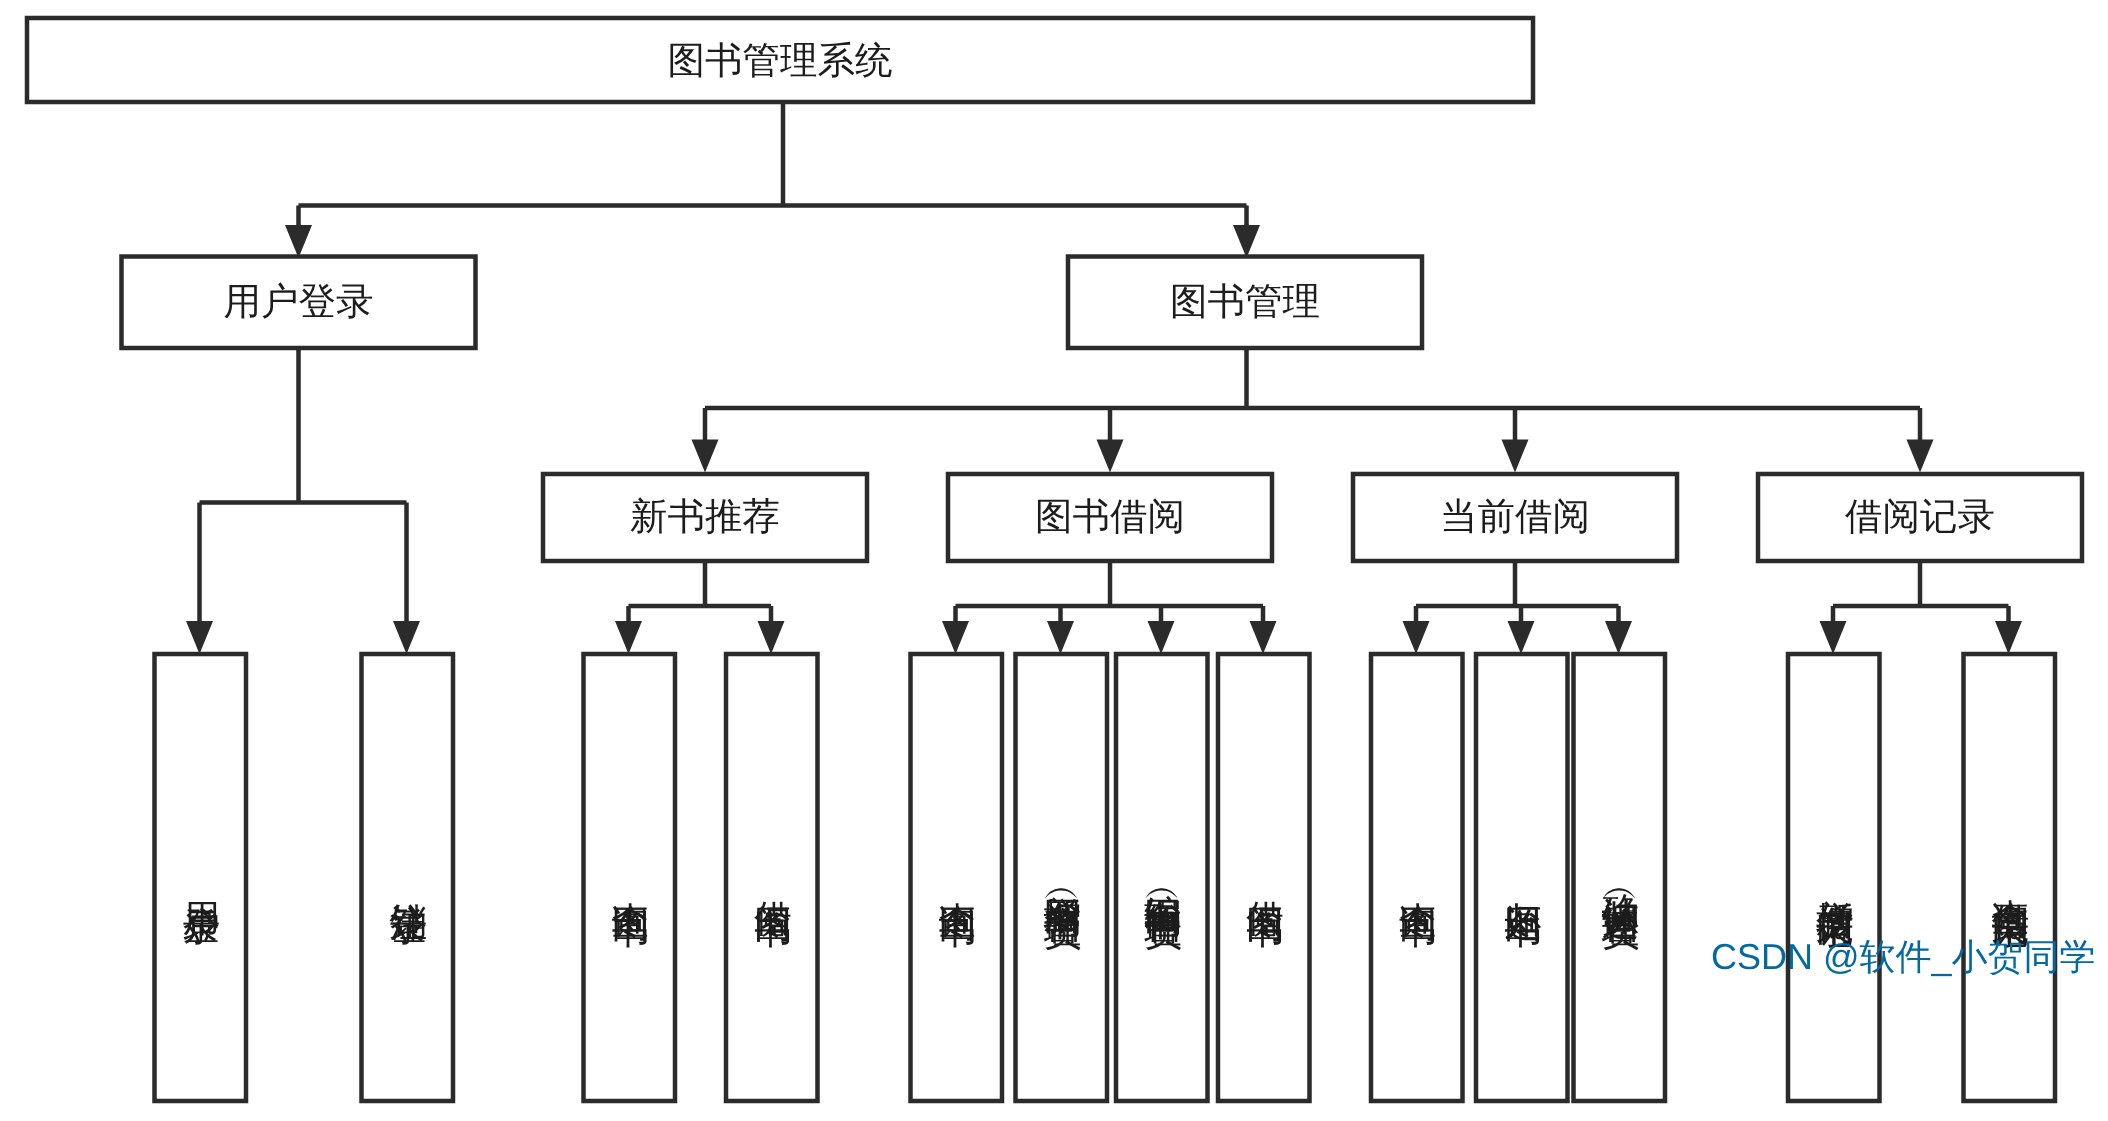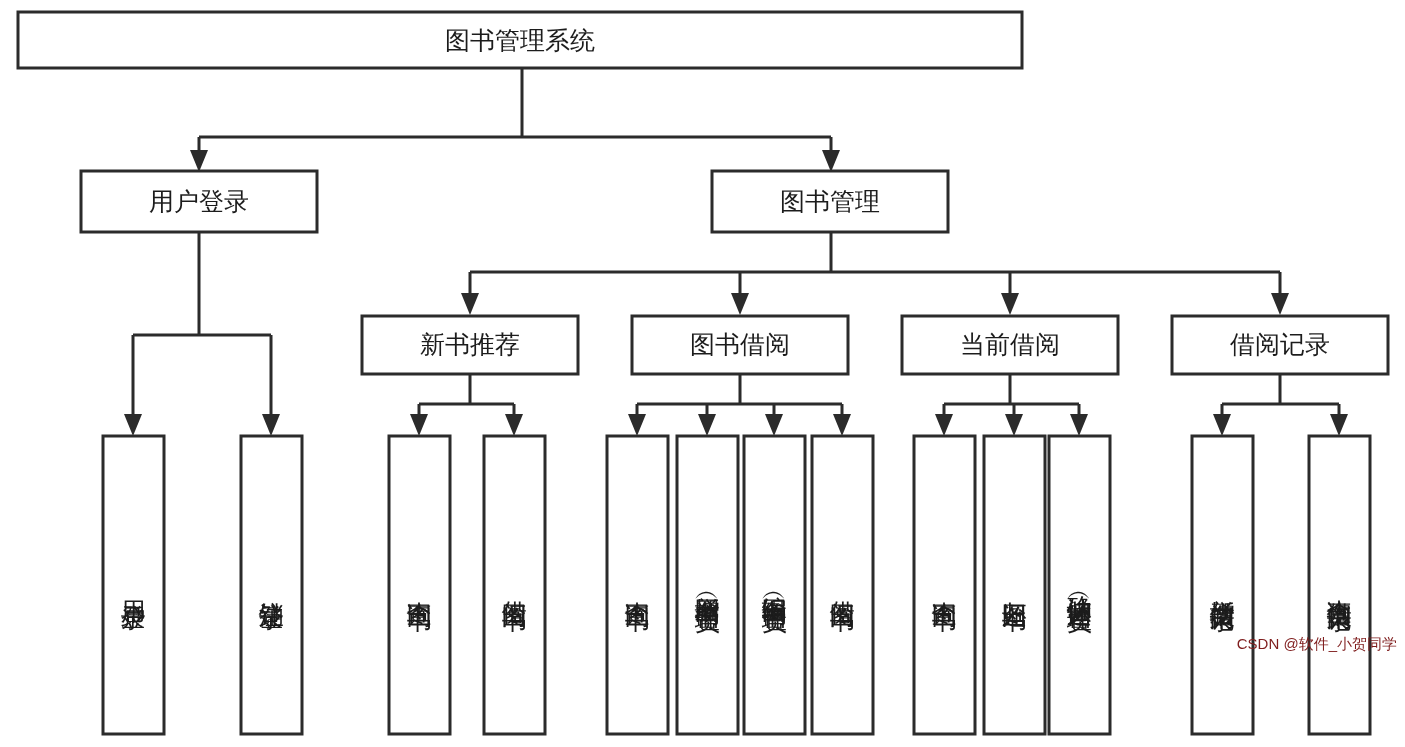--- a/index.html
+++ b/index.html
@@ -68,8 +68,8 @@
     right: 8px;
     bottom: 4px;
     font-family: "Liberation Sans", "DejaVu Sans", sans-serif;
-    font-size: 15px;
-    color: #7f1d1d;
+    font-size: 24px;
+    color: #0369a1;
     white-space: nowrap;
   }
 </style>

